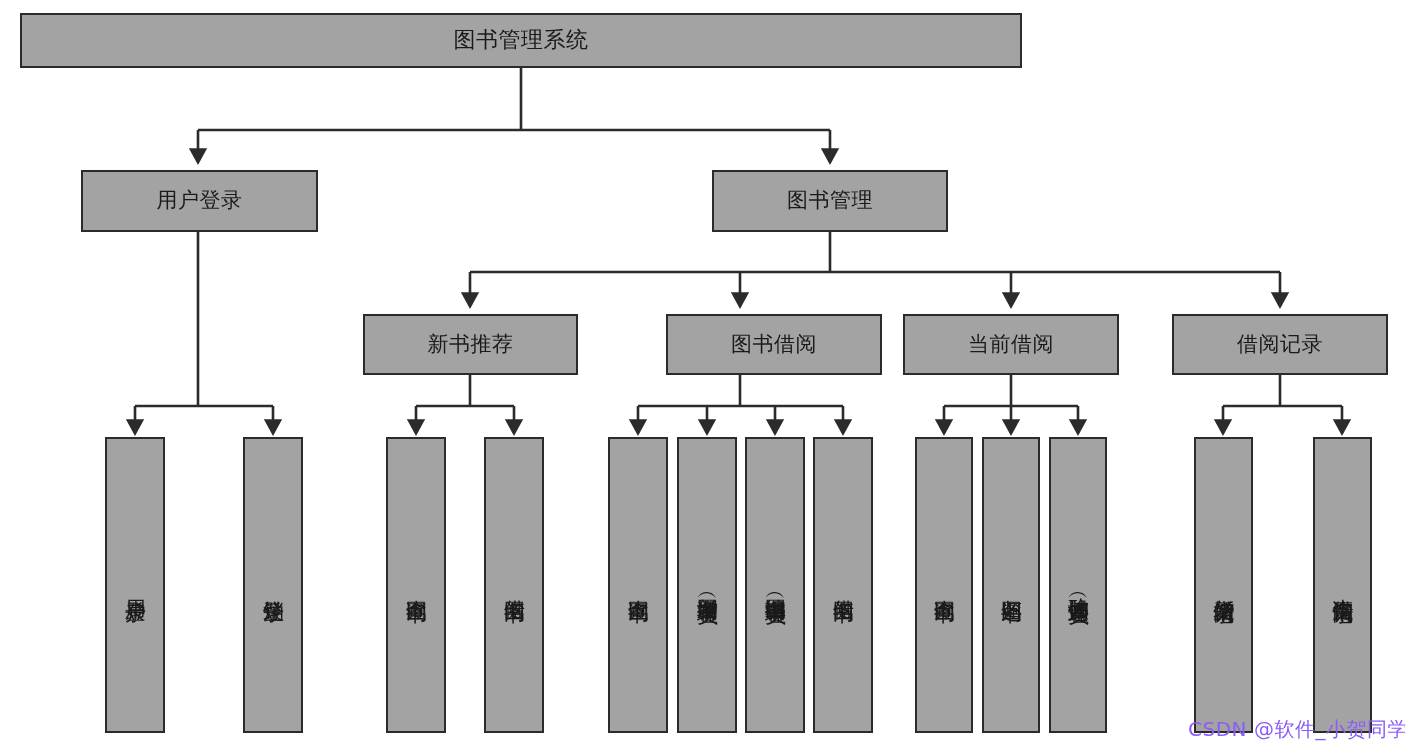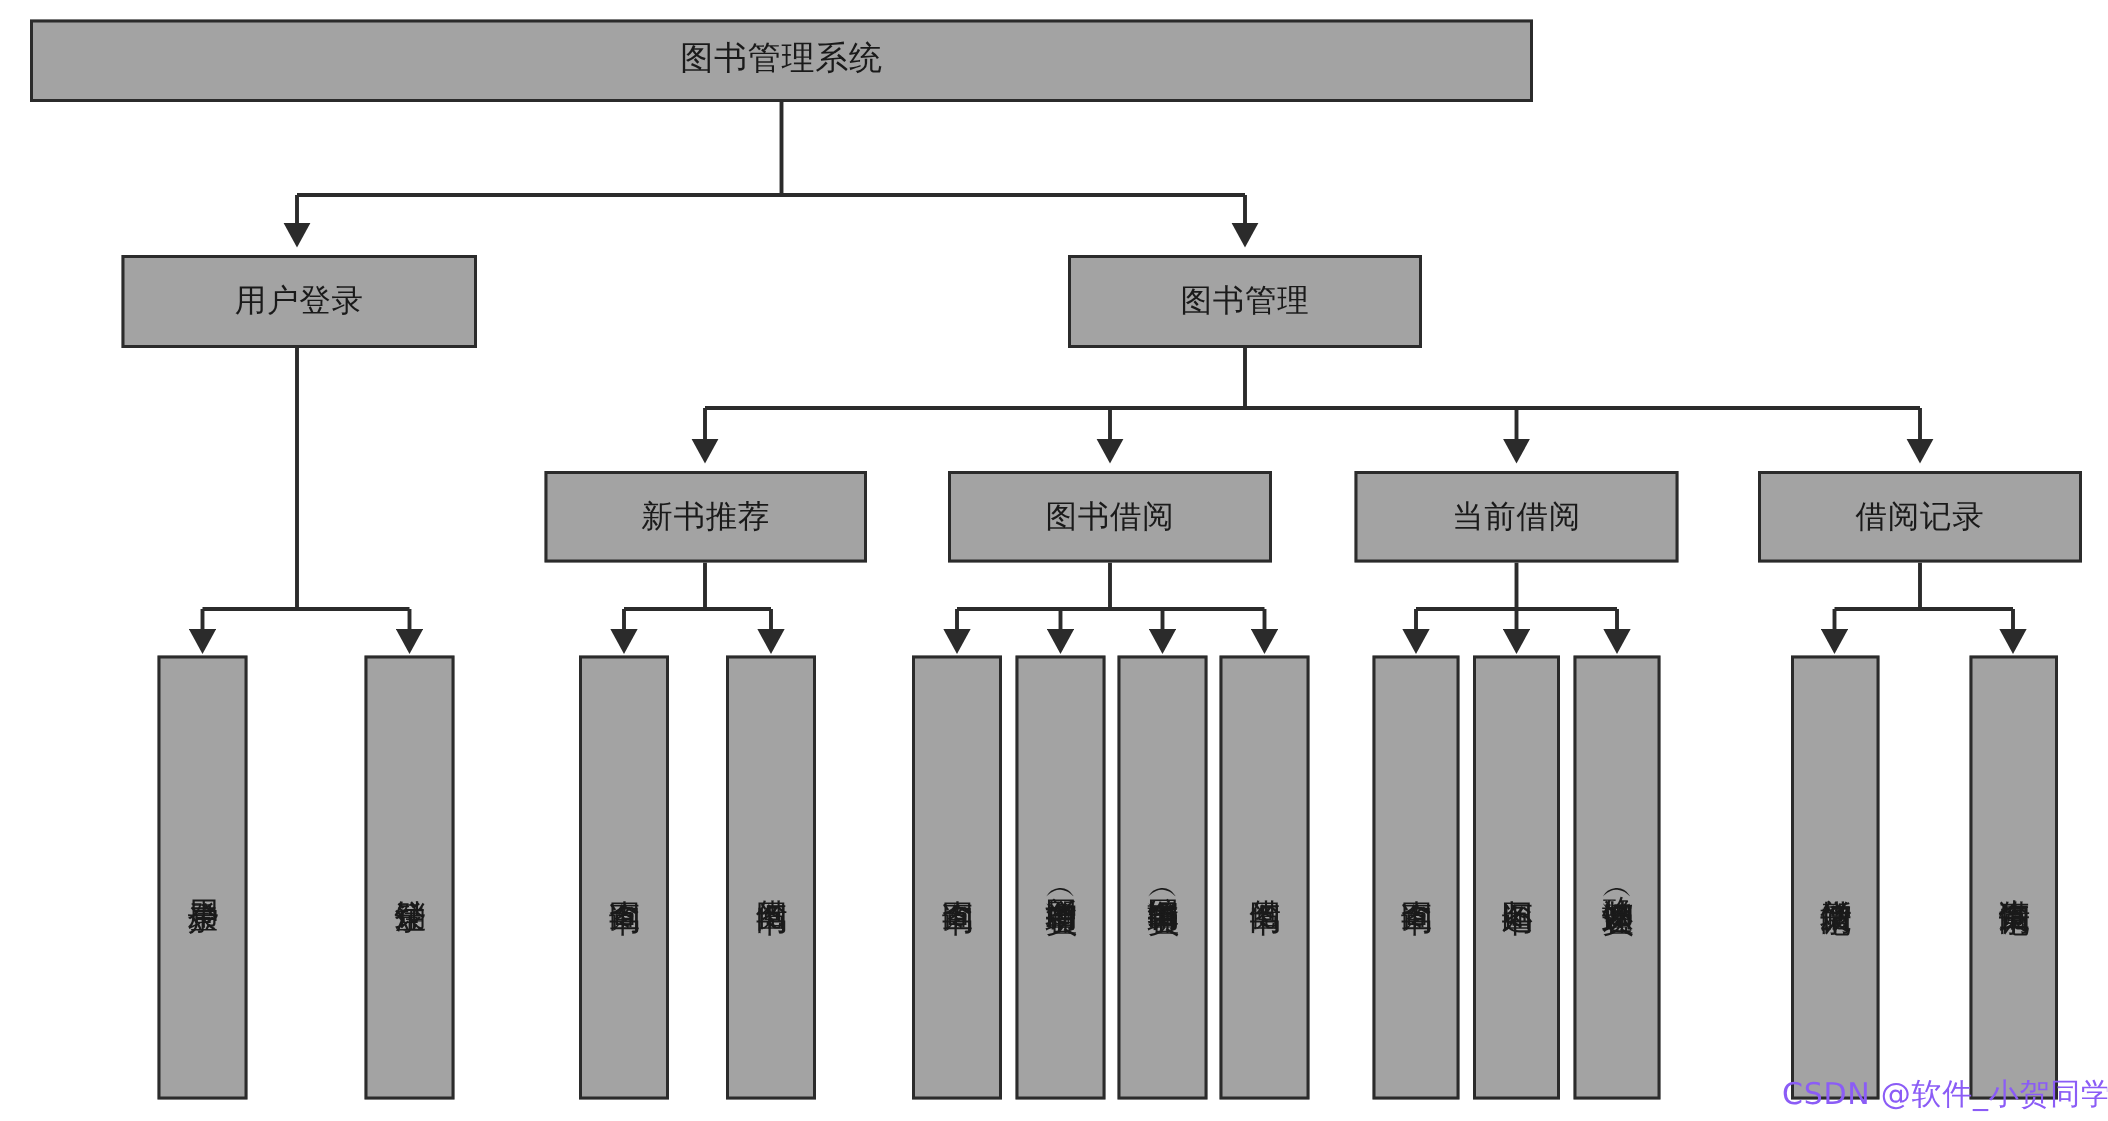--- a/index.html
+++ b/index.html
@@ -140,7 +140,7 @@
   <div class="node h" style="left:712px; top:170px; width:236px; height:62px;">
     <span class="label">图书管理</span>
   </div>
-  <div class="node h" style="left:632px; top:314px; width:216px; height:61px;">
+  <div class="node h" style="left:666px; top:314px; width:216px; height:61px;">
     <span class="label">图书借阅</span>
   </div>
   <div class="node h" style="left:1172px; top:314px; width:216px; height:61px;">

